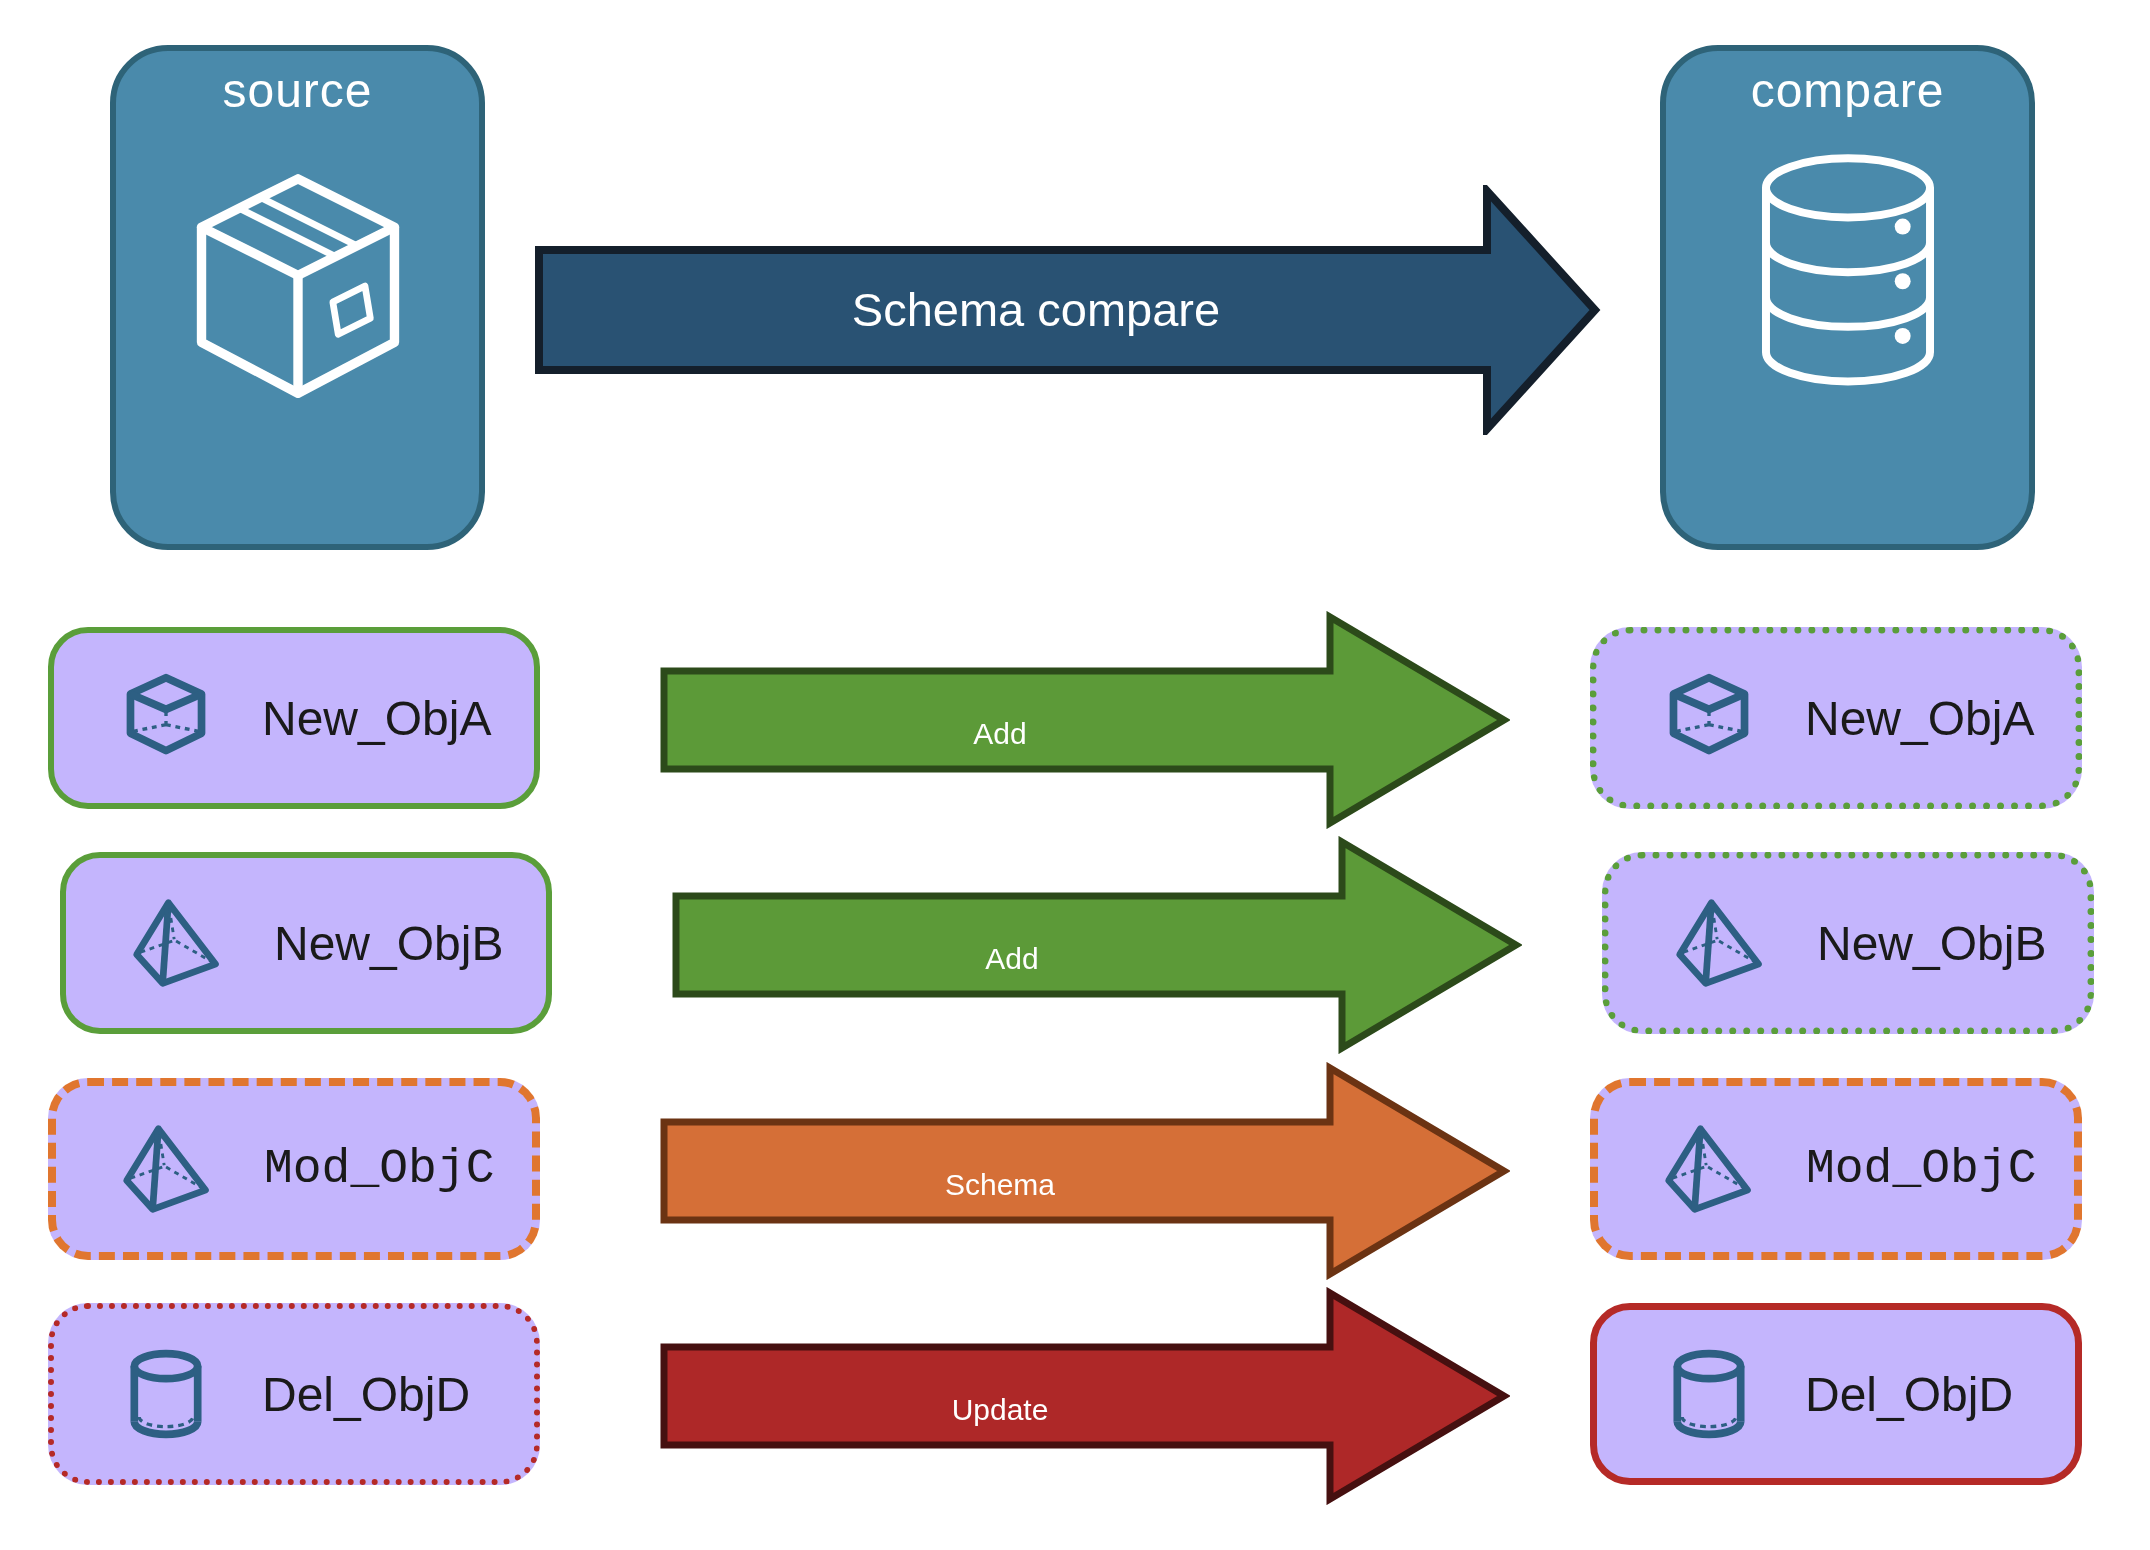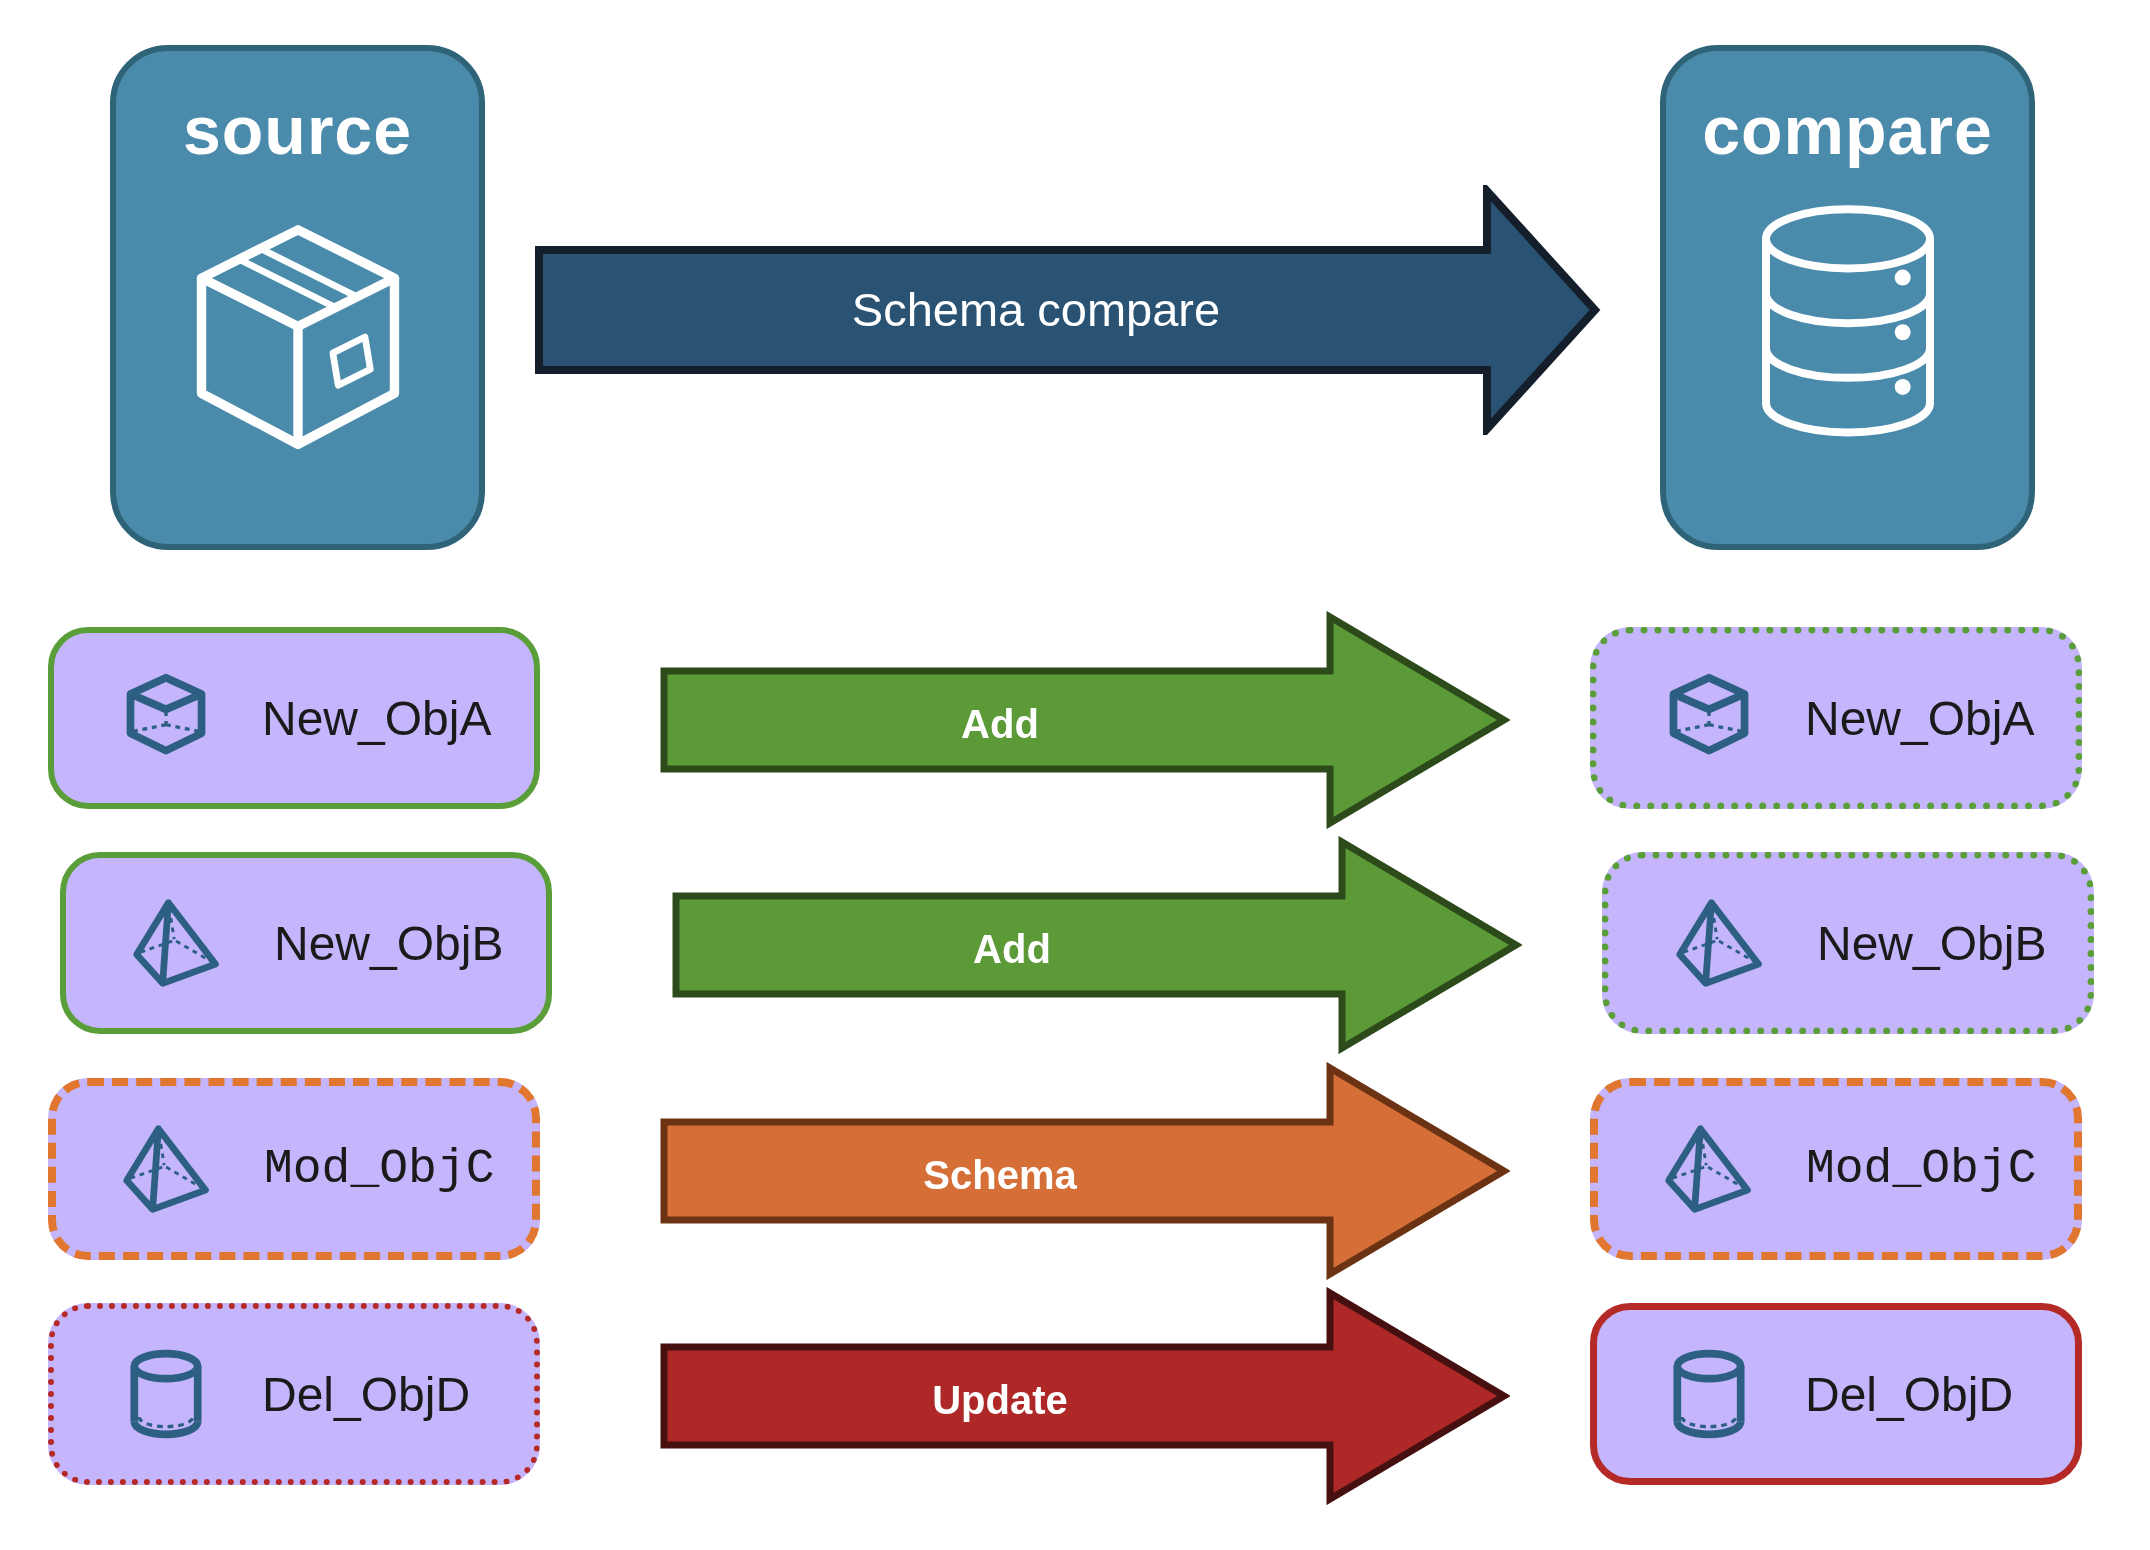--- a/index.html
+++ b/index.html
@@ -29,9 +29,9 @@
   .node.source { left: 110px; }
   .node.target { left: 1660px; }
   .node-label {
-    margin-top: 40px;
-    font-size: 68px;
-    font-weight: bold;
+    margin-top: 12px;
+    font-size: 48px;
+    font-weight: normal;
     color: var(--node-text);
     letter-spacing: 1px;
   }

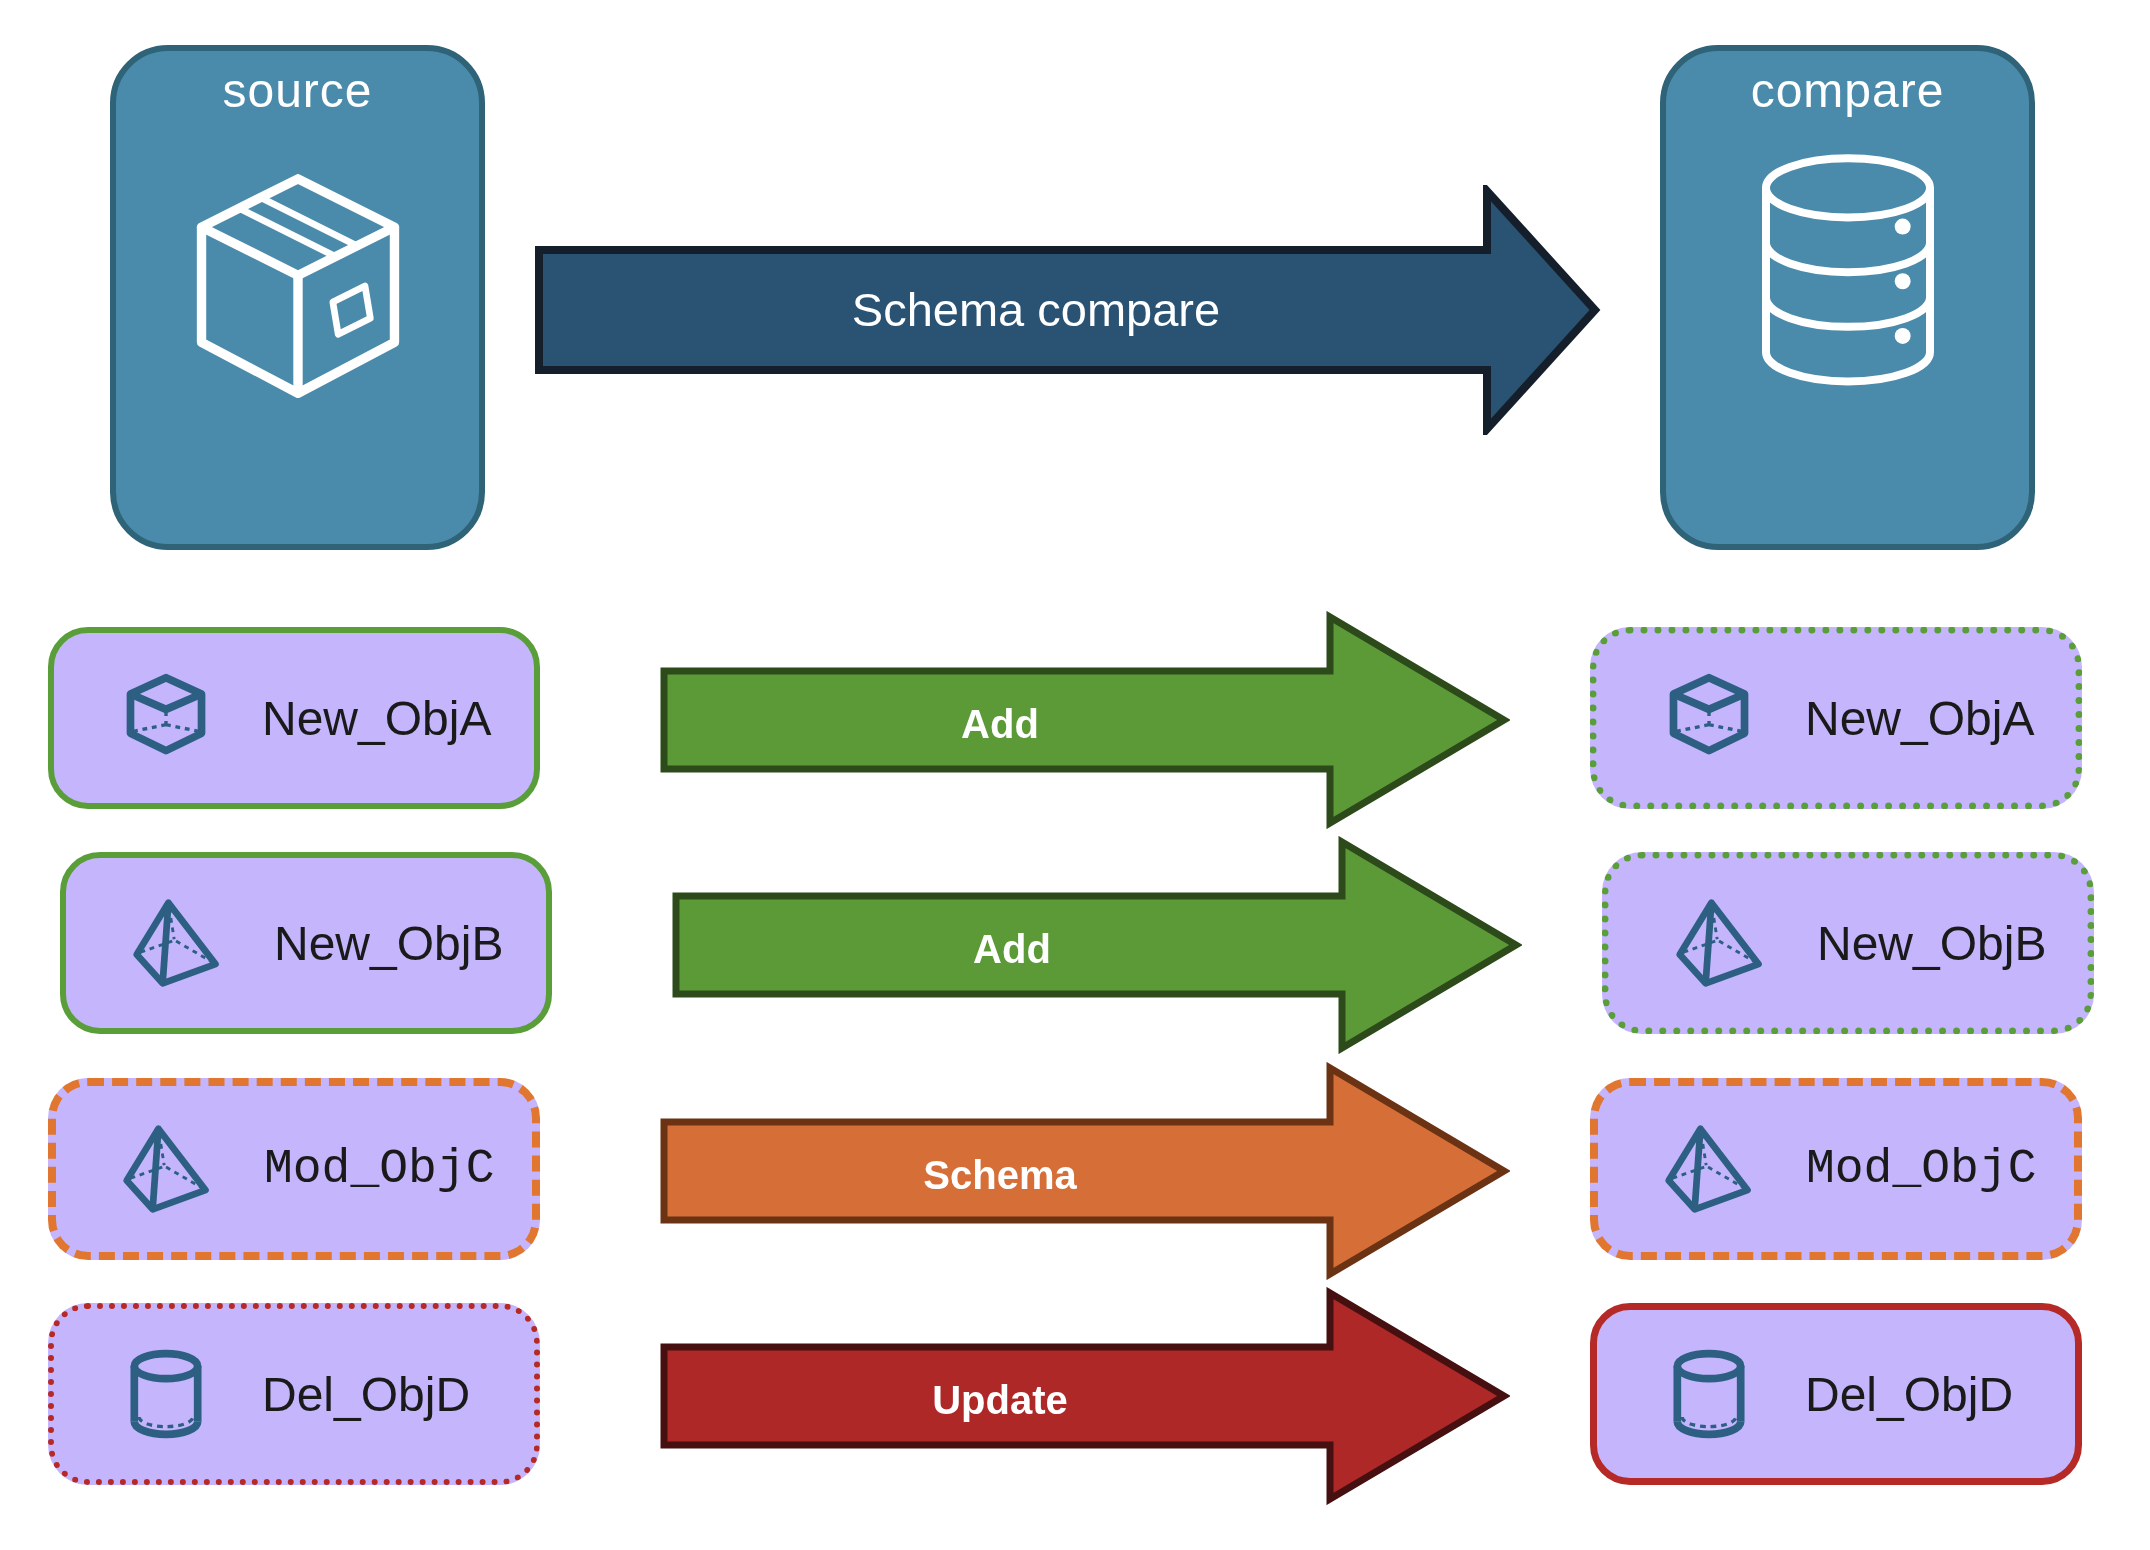--- a/index.html
+++ b/index.html
@@ -110,15 +110,14 @@
   .flow-label {
     position: absolute;
     left: 660px;
-    top: 44px;
+    top: 54px;
     width: 680px;
     height: 106px;
     display: flex;
     align-items: center;
     justify-content: center;
     color: var(--arrow-text);
-    font-size: 40px;
-    font-weight: bold;
+    font-size: 30px;
   }
 
   .symdefs { position: absolute; width: 0; height: 0; overflow: hidden; }

